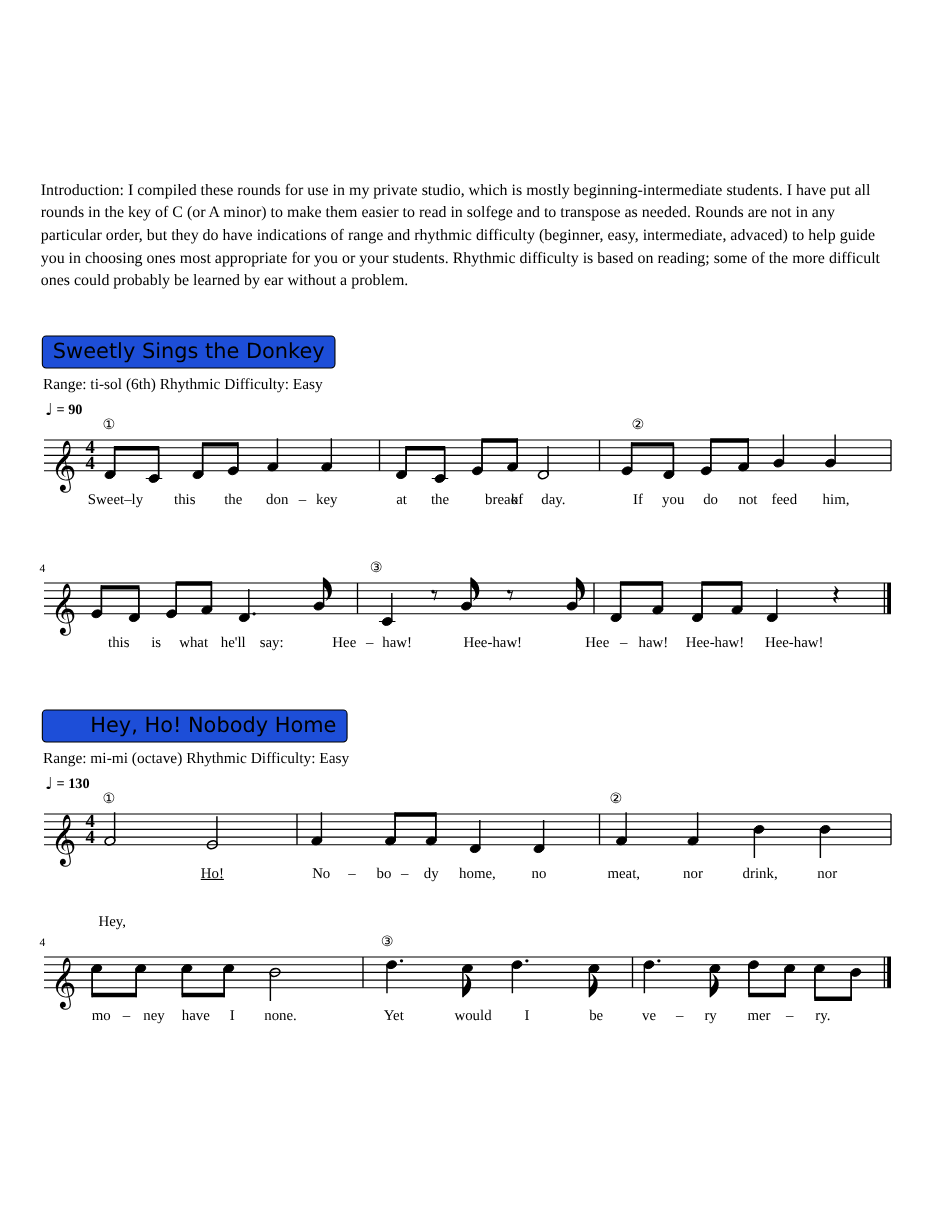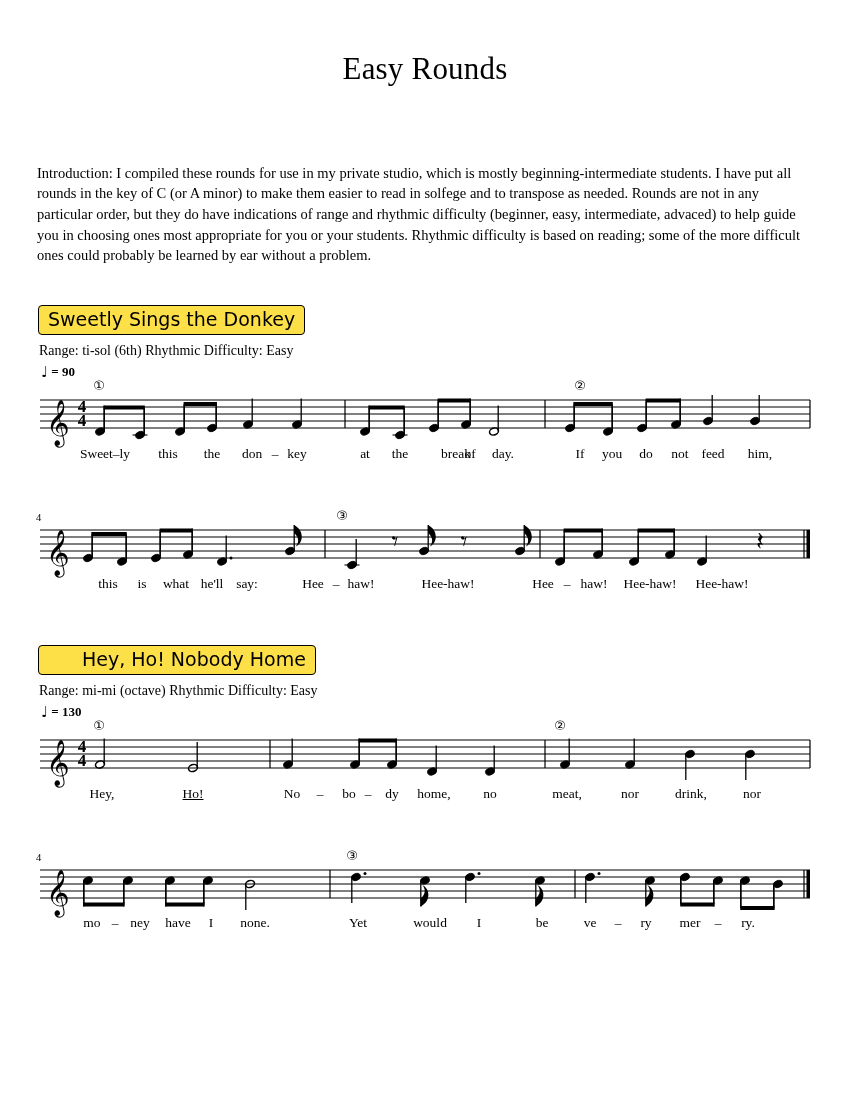--- a/index.html
+++ b/index.html
@@ -120,7 +120,6 @@
 
 <div class="page">
 
-  <h1 class="doc-title">Easy Rounds</h1>
 
 
   <p class="intro">Introduction: I compiled these rounds for use in my private studio, which is mostly beginning-intermediate students. I have put all rounds in the key of C (or A minor) to make them easier to read in solfege and to transpose as needed. Rounds are not in any particular order, but they do have indications of range and rhythmic difficulty (beginner, easy, intermediate, advaced) to help guide you in choosing ones most appropriate for you or your students. Rhythmic difficulty is based on reading; some of the more difficult ones could probably be learned by ear without a problem.</p>

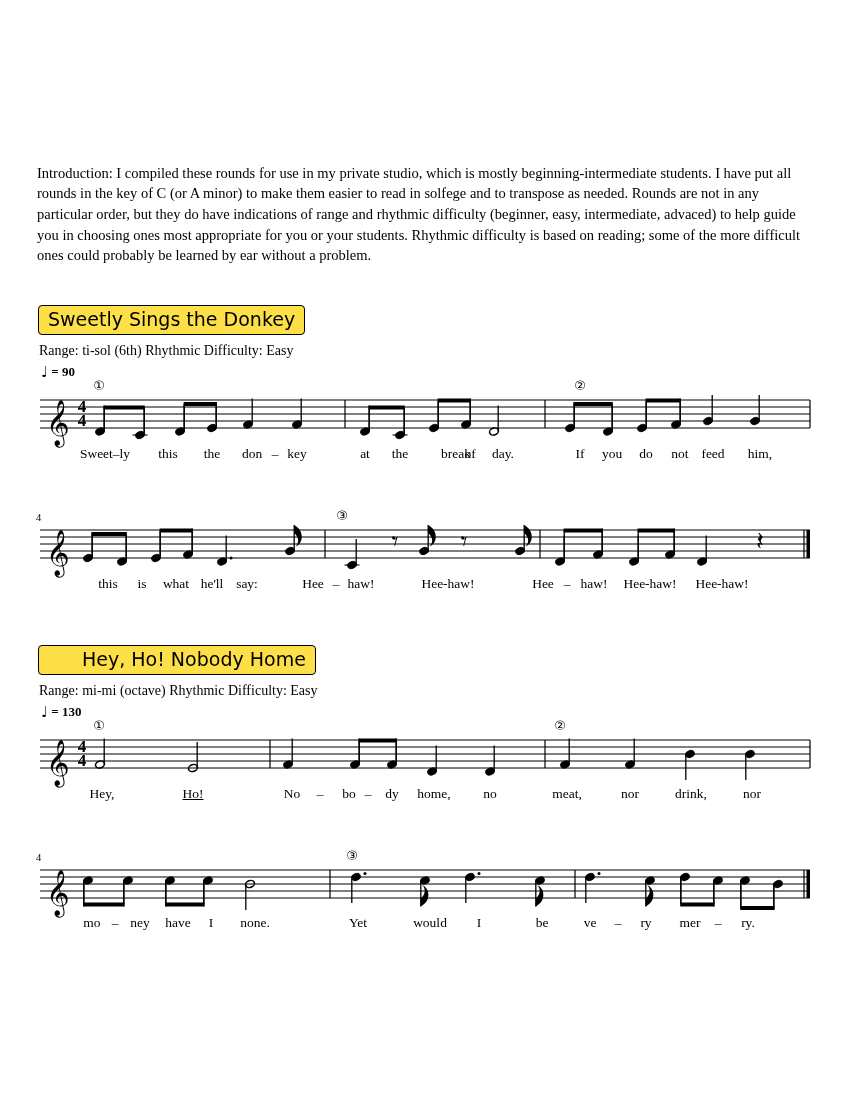--- a/index.html
+++ b/index.html
@@ -67,7 +67,7 @@
     font-family: "DejaVu Sans", "Liberation Sans", sans-serif;
     font-size: 19px;
     line-height: 1.12;
-    background: #fde047;
+    background: #1d4ed8;
     white-space: nowrap;
   }
   .song-meta {

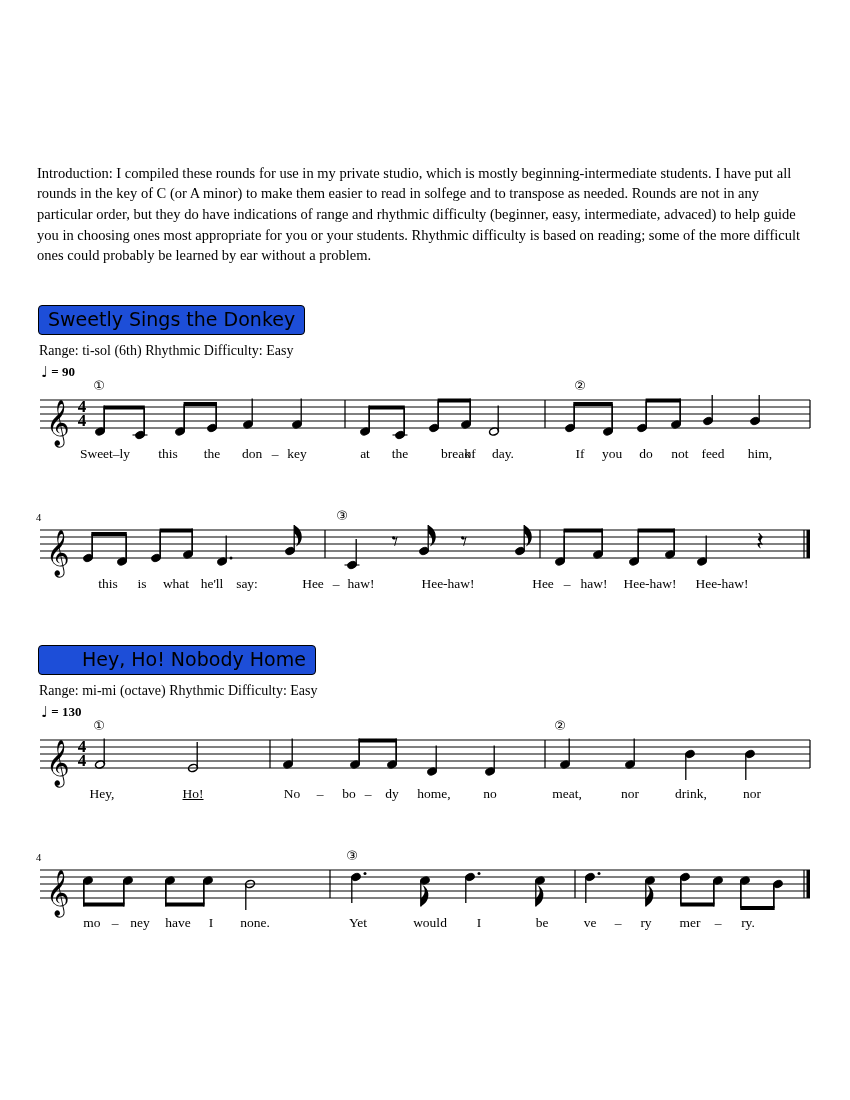--- a/index.html
+++ b/index.html
@@ -419,7 +419,7 @@
         </div>
         <div class="measure-num" style="left: 36px; top: 852px;">4</div>
         <div class="lyric-row" style="top: 786px;">
-          <span class="lyric" style="left: 102px;">Hey,</span>
+          <span class="lyric" style="left: 102px; margin-top: 44px;">Hey,</span>
           <span class="lyric" style="left: 193px; text-decoration: underline;">Ho!</span>
           <span class="lyric" style="left: 292px;">No</span>
           <span class="lyric" style="left: 320px;">–</span>

